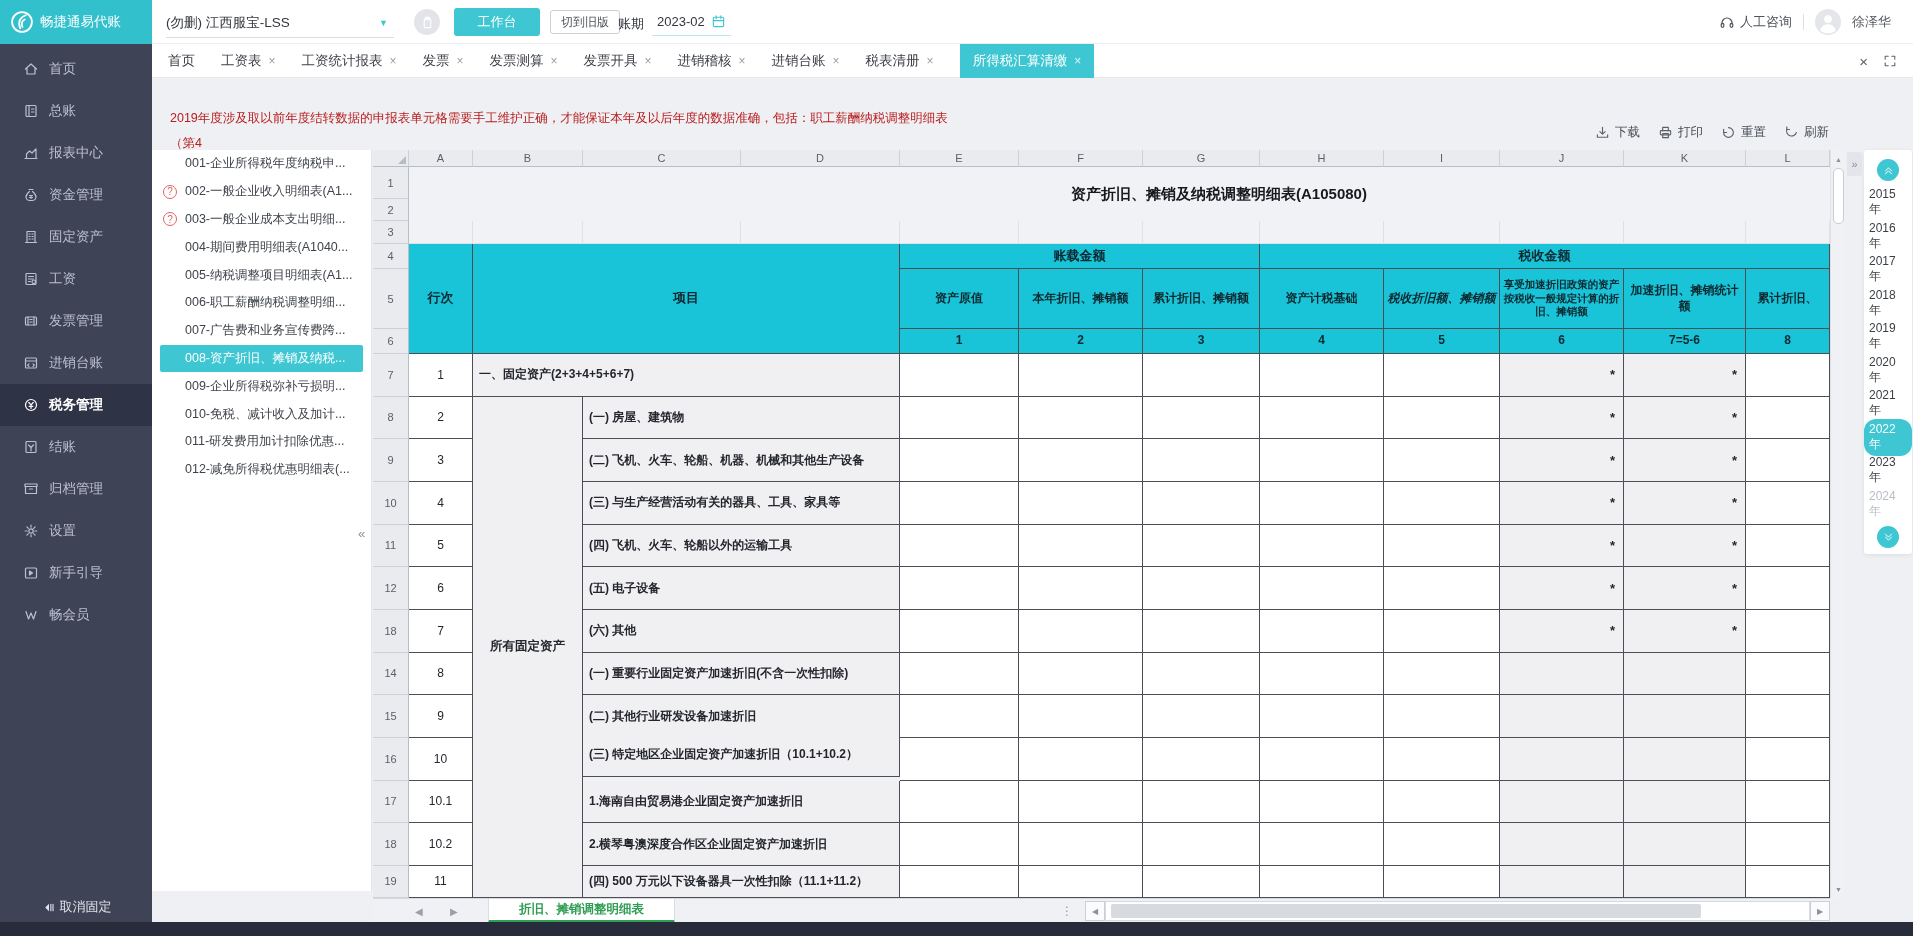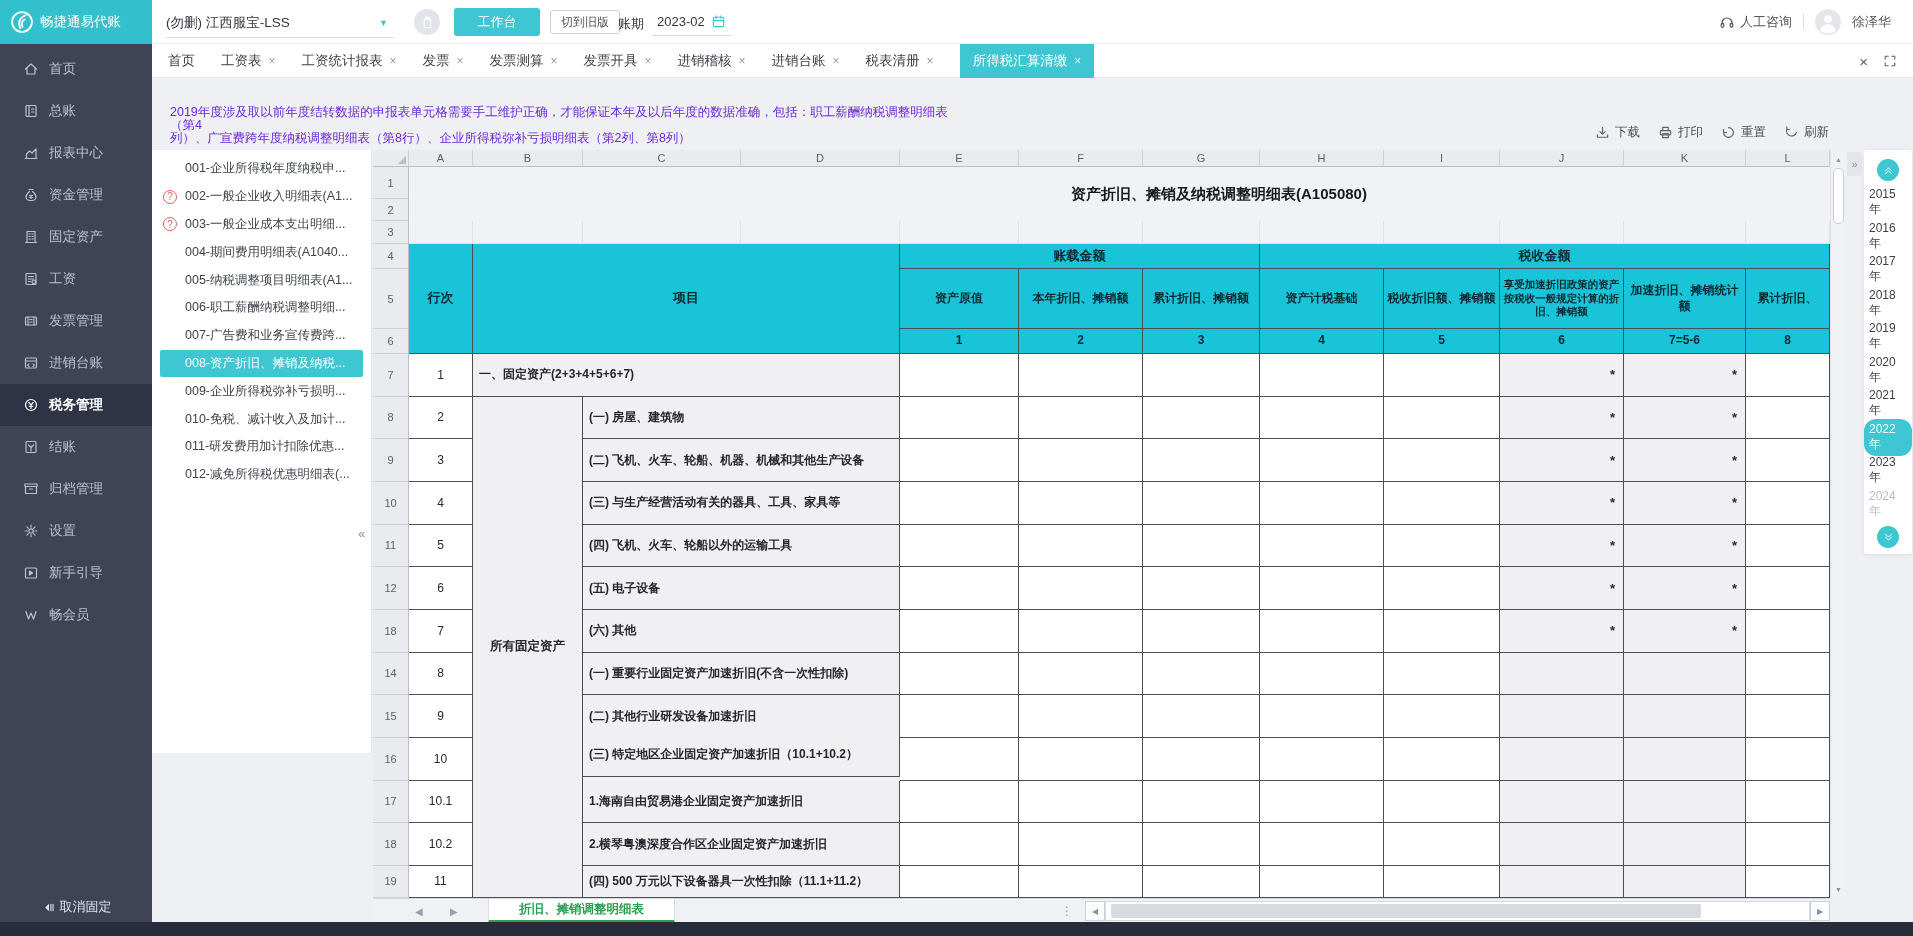--- a/index.html
+++ b/index.html
@@ -50,7 +50,7 @@
 #tab-expand{display:flex;cursor:pointer}
 
 #content{position:absolute;left:152px;top:78px;width:1761px;height:844px;background:#eef0f4}
-#warning{position:absolute;left:18px;top:28px;width:790px;font-size:12.5px;line-height:13px;color:#6d28d9}
+#warning{position:absolute;left:18px;top:28px;width:790px;font-size:12.5px;line-height:25px;color:#b91c1c}
 #toolbar{position:absolute;top:46px;right:84px;display:flex;gap:18px}
 .tbi{display:flex;align-items:center;gap:5px;font-size:12.5px;color:#494d55;cursor:pointer}
 .tbic{display:flex;color:#5c6069}

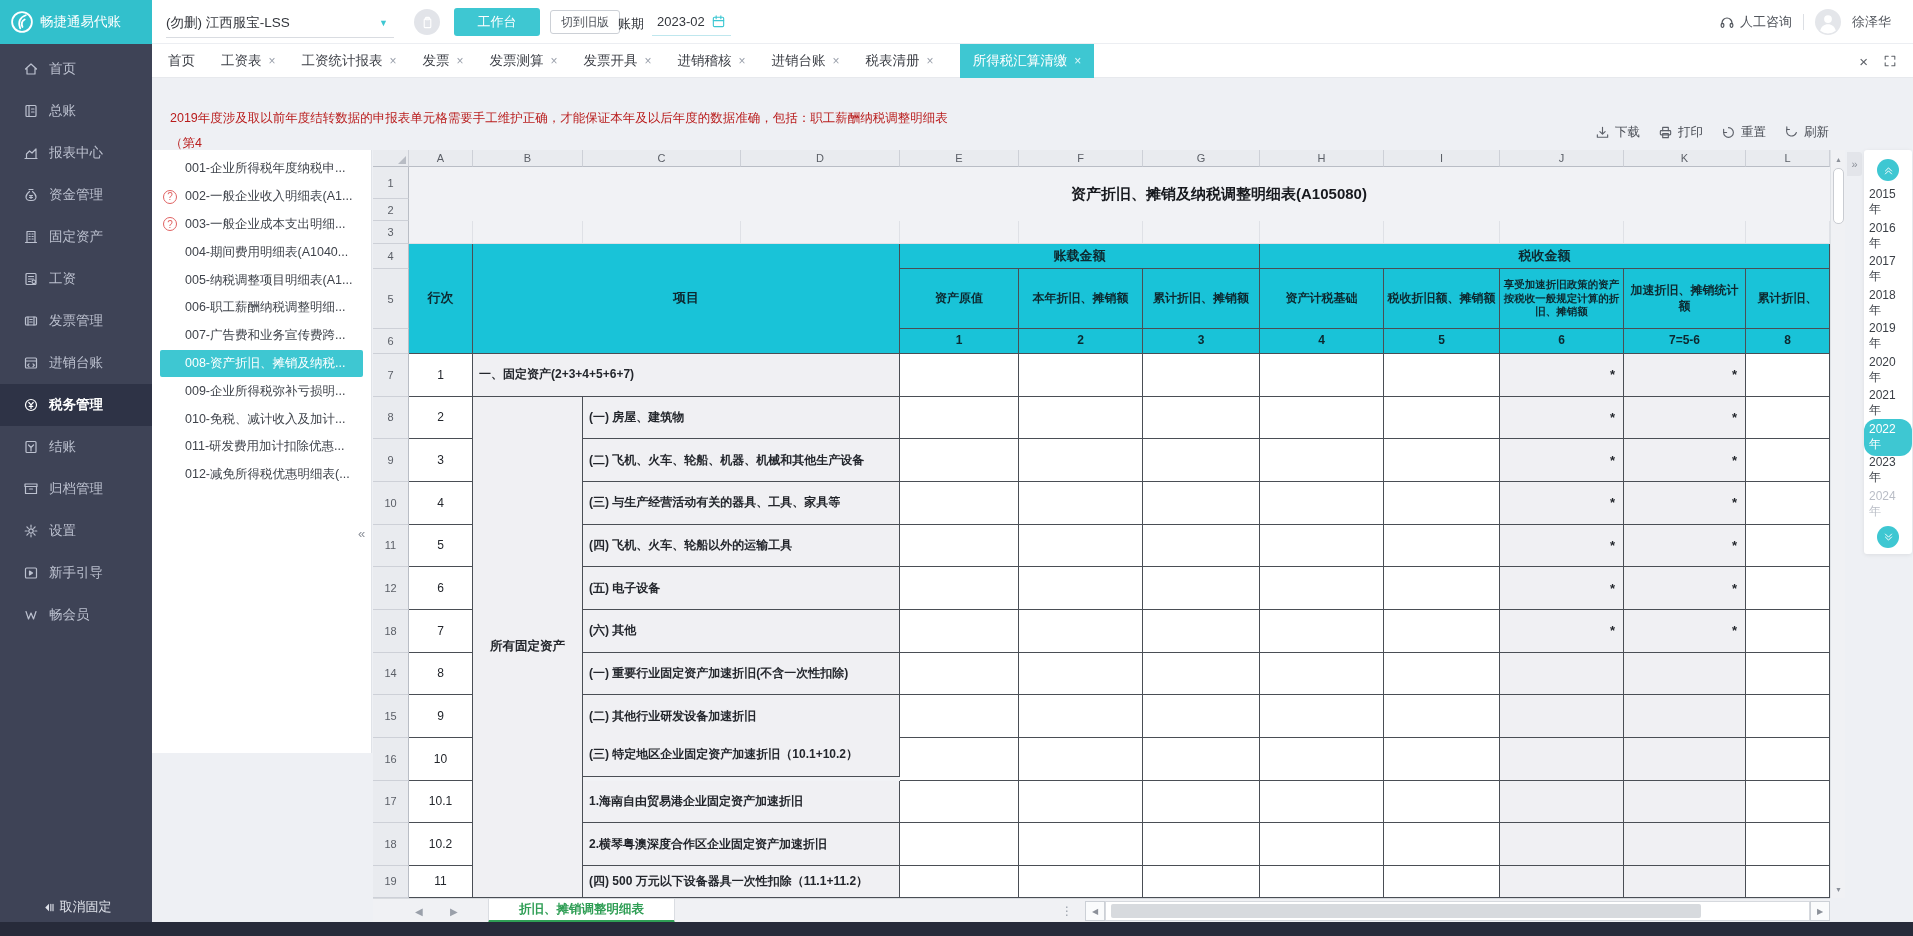--- a/index.html
+++ b/index.html
@@ -54,8 +54,8 @@
 #toolbar{position:absolute;top:46px;right:84px;display:flex;gap:18px}
 .tbi{display:flex;align-items:center;gap:5px;font-size:12.5px;color:#494d55;cursor:pointer}
 .tbic{display:flex;color:#5c6069}
-#report-list{position:absolute;left:0;top:72px;width:220px;height:603px;background:#fff;
- border-right:1px solid #e0e3e8;padding-top:5px;overflow:hidden}
+#report-list{position:absolute;left:0;top:72px;width:220px;height:741px;background:#fff;
+ border-right:1px solid #e0e3e8;overflow:hidden}
 .report-item{height:27.8px;display:flex;align-items:center;padding-left:33px;font-size:12.5px;
  color:#3f434b;position:relative;cursor:pointer;white-space:nowrap}
 .report-item.active{background:#3ec7d2;color:#fff;margin:0 8px;padding-left:25px;border-radius:2px}

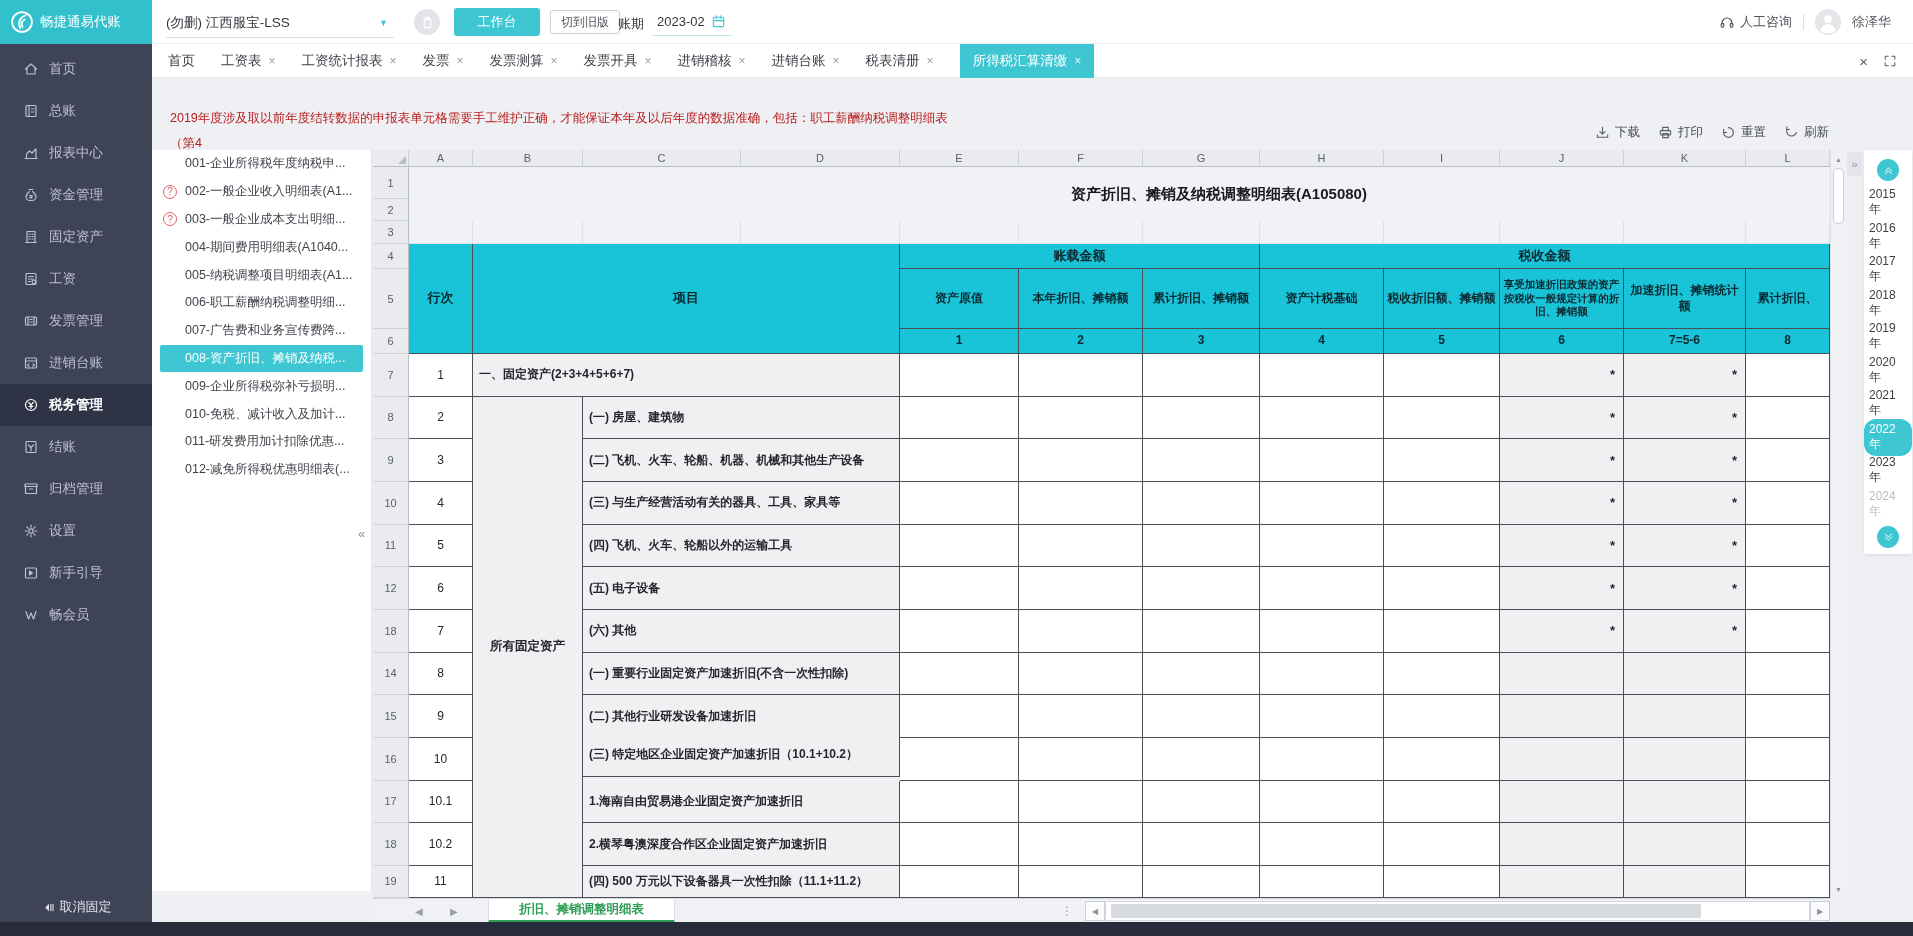--- a/index.html
+++ b/index.html
@@ -506,7 +506,7 @@
       <div class="sc teal" style="left: 646px; top: 119px; width: 124px; height: 60px; font-size: 12px;">本年折旧、摊销额</div>
       <div class="sc teal" style="left: 770px; top: 119px; width: 117px; height: 60px; font-size: 12px;">累计折旧、摊销额</div>
       <div class="sc teal" style="left: 887px; top: 119px; width: 124px; height: 60px; font-size: 12px;">资产计税基础</div>
-      <div class="sc teal" style="left: 1011px; top: 119px; width: 116px; height: 60px; font-size: 12px;">税收折旧额、摊销额</div>
+      <div class="sc teal" style="left: 1011px; top: 119px; width: 116px; height: 60px; font-size: 12px; font-style: italic;">税收折旧额、摊销额</div>
       <div class="sc teal" style="left: 1127px; top: 119px; width: 124px; height: 60px; font-size: 10.5px;">享受加速折旧政策的资产按税收一般规定计算的折旧、摊销额</div>
       <div class="sc teal" style="left: 1251px; top: 119px; width: 122px; height: 60px; font-size: 12px;">加速折旧、摊销统计额</div>
       <div class="sc teal" style="left: 1373px; top: 119px; width: 84px; height: 60px; font-size: 12px;">累计折旧、</div>

